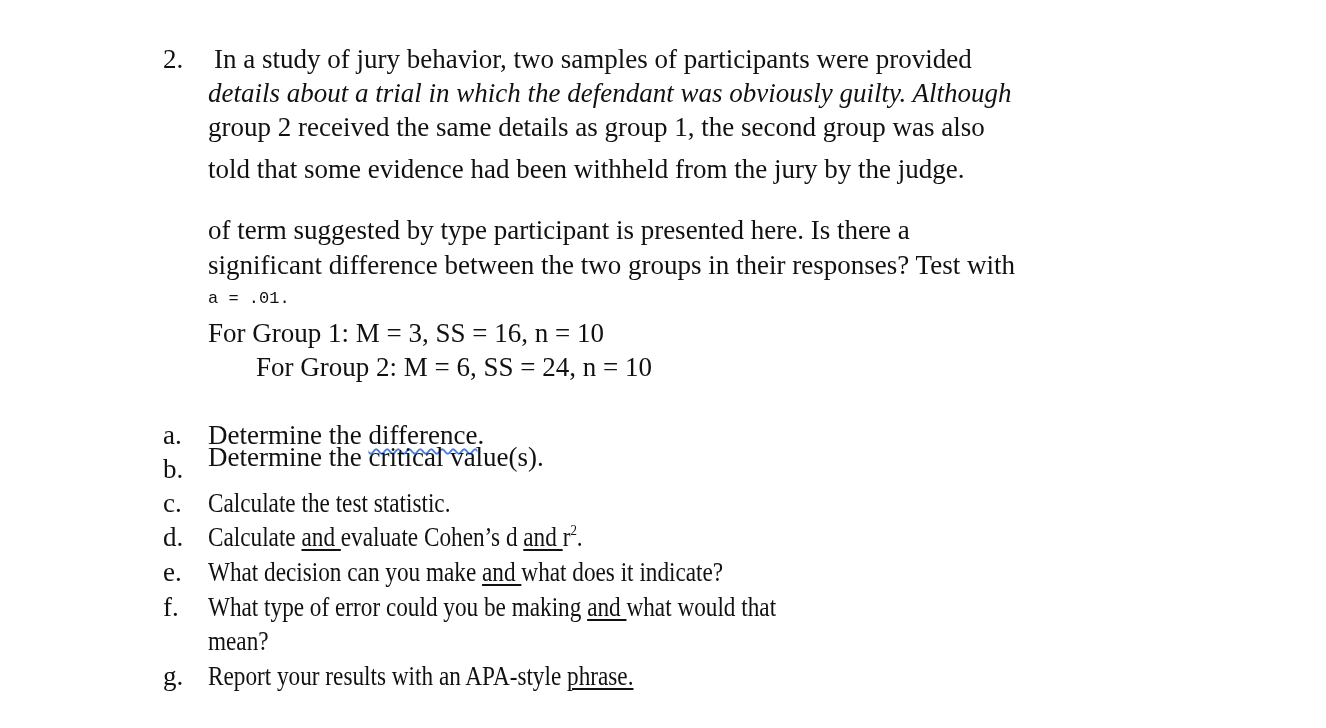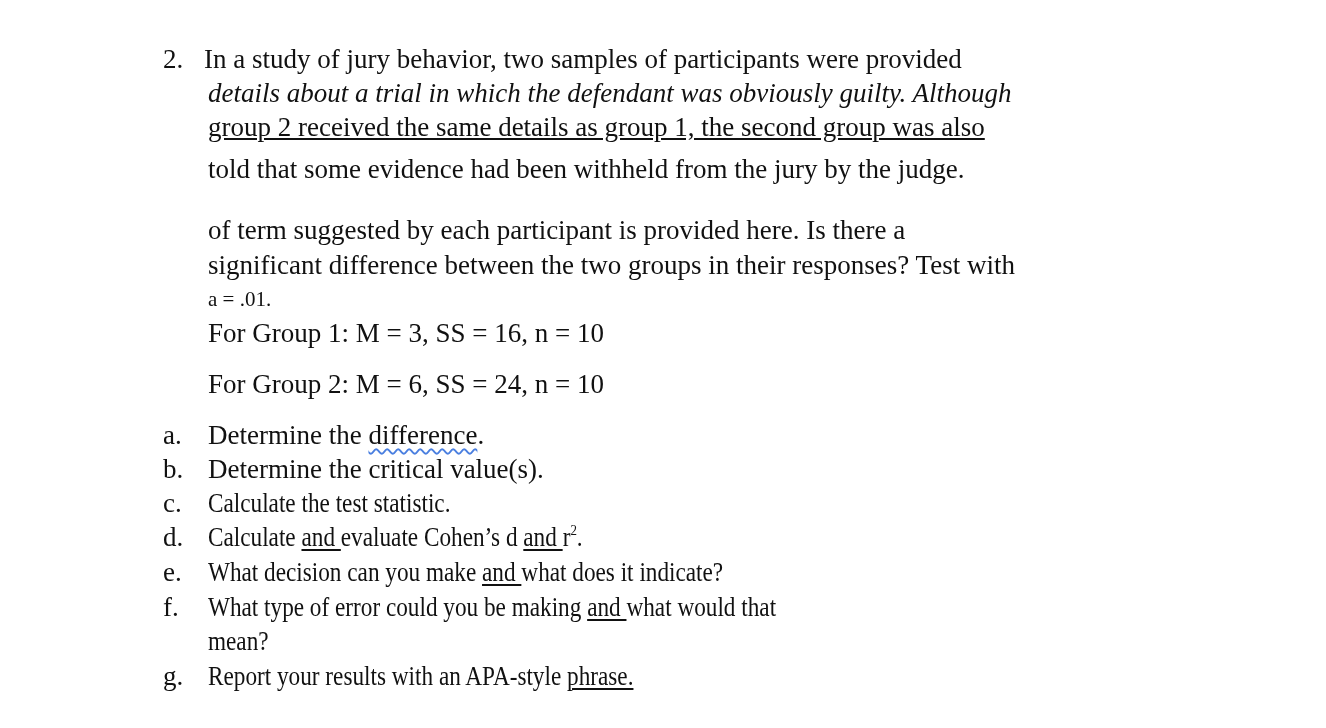--- a/index.html
+++ b/index.html
@@ -68,7 +68,7 @@
 <div class="page">
 
   <div class="line" style="left:163px; top:42px;">2.</div>
-  <div class="line body-text" style="left:204px; top:42px;">In a study of jury behavior, two samples of participants were provided</div>
+  <div class="line body-text" style="left:214px; top:42px;">In a study of jury behavior, two samples of participants were provided</div>
   <div class="line body-text" style="top:76px;font-style:italic;">details  about a trial in which the defendant was obviously guilty. Although</div>
   <div class="line body-text" style="top:110px;text-decoration:underline;">group 2  received the same details as group 1, the second group was also</div>
   <div class="line body-text" style="top:152px;">told that some  evidence had been withheld from the jury by the judge.</div>

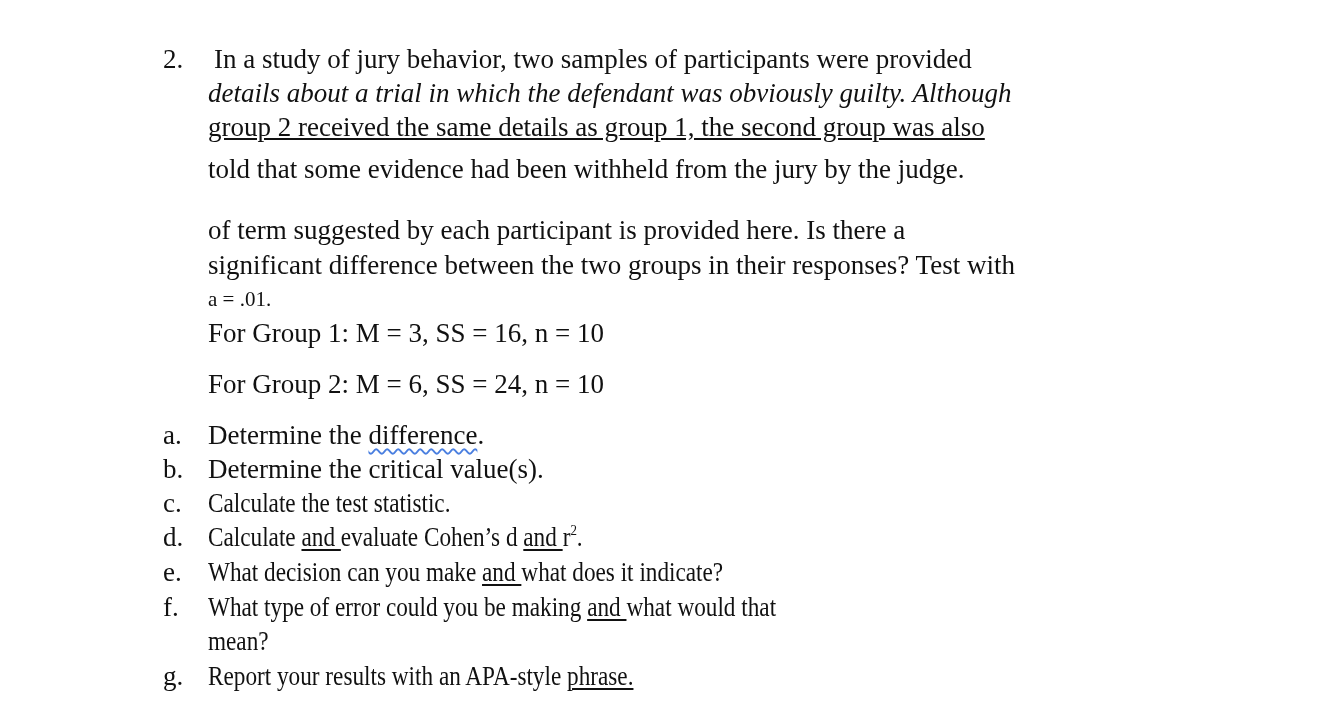--- a/index.html
+++ b/index.html
@@ -70,7 +70,7 @@
   <div class="line" style="left:163px; top:42px;">2.</div>
   <div class="line body-text" style="left:214px; top:42px;">In a study of jury behavior, two samples of participants were provided</div>
   <div class="line body-text" style="top:76px;font-style:italic;">details  about a trial in which the defendant was obviously guilty. Although</div>
-  <div class="line body-text" style="top:110px;text-decoration:underline;">group 2  received the same details as group 1, the second group was also</div>
+  <div class="line body-text" style="top:110px;">group 2  received the same details as group 1, the second group was also</div>
   <div class="line body-text" style="top:152px;">told that some  evidence had been withheld from the jury by the judge.</div>
   <div class="line body-text" style="top:213px;">of term suggested by each  participant is provided here. Is there a</div>
   <div class="line body-text" style="top:248px;">significant difference between the two  groups in their responses? Test with</div>

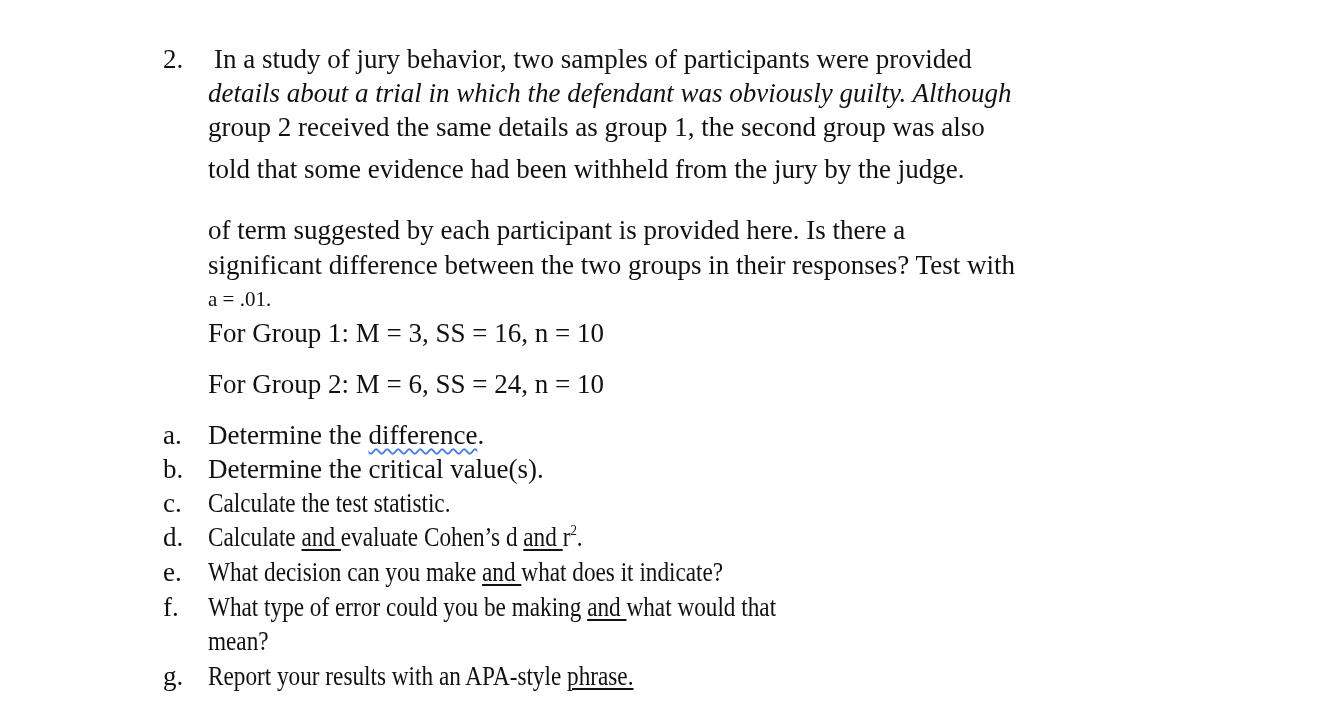--- a/index.html
+++ b/index.html
@@ -72,7 +72,7 @@
   <div class="line body-text" style="top:76px;font-style:italic;">details  about a trial in which the defendant was obviously guilty. Although</div>
   <div class="line body-text" style="top:110px;">group 2  received the same details as group 1, the second group was also</div>
   <div class="line body-text" style="top:152px;">told that some  evidence had been withheld from the jury by the judge.</div>
-  <div class="line body-text" style="top:213px;">of term suggested by each  participant is provided here. Is there a</div>
+  <div class="line body-text" style="top:213px;">of term suggested by type  participant is presented here. Is there a</div>
   <div class="line body-text" style="top:248px;">significant difference between the two  groups in their responses? Test with</div>
   <div class="line body-text sans" style="top:282px;">a = .01.</div>
   <div class="line body-text" style="top:316px;">For Group 1: M = 3, SS = 16, n = 10</div>

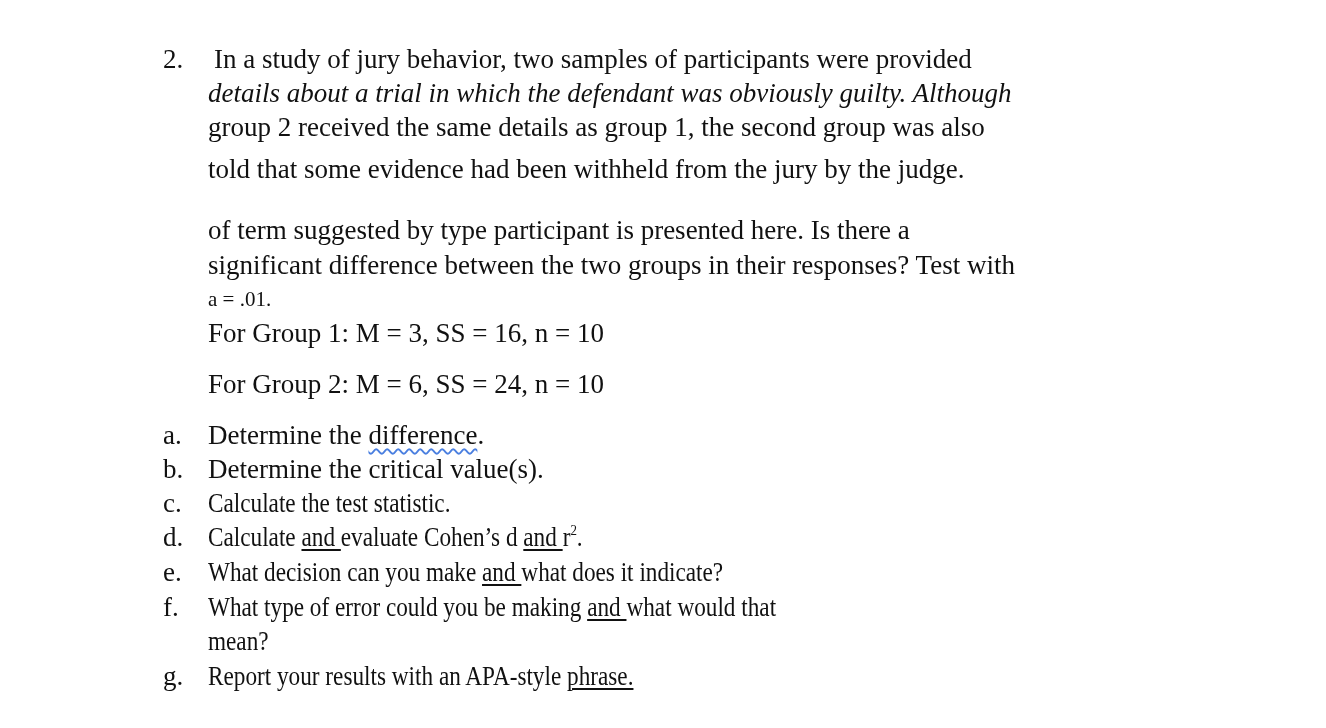--- a/index.html
+++ b/index.html
@@ -32,8 +32,8 @@
       left: 208px;
     }
     .sans {
-      font-family: Liberation Serif, serif;
-      font-size: 21px;
+      font-family: Liberation Mono, monospace;
+      font-size: 17px;
     }
     .label {
       position: absolute;

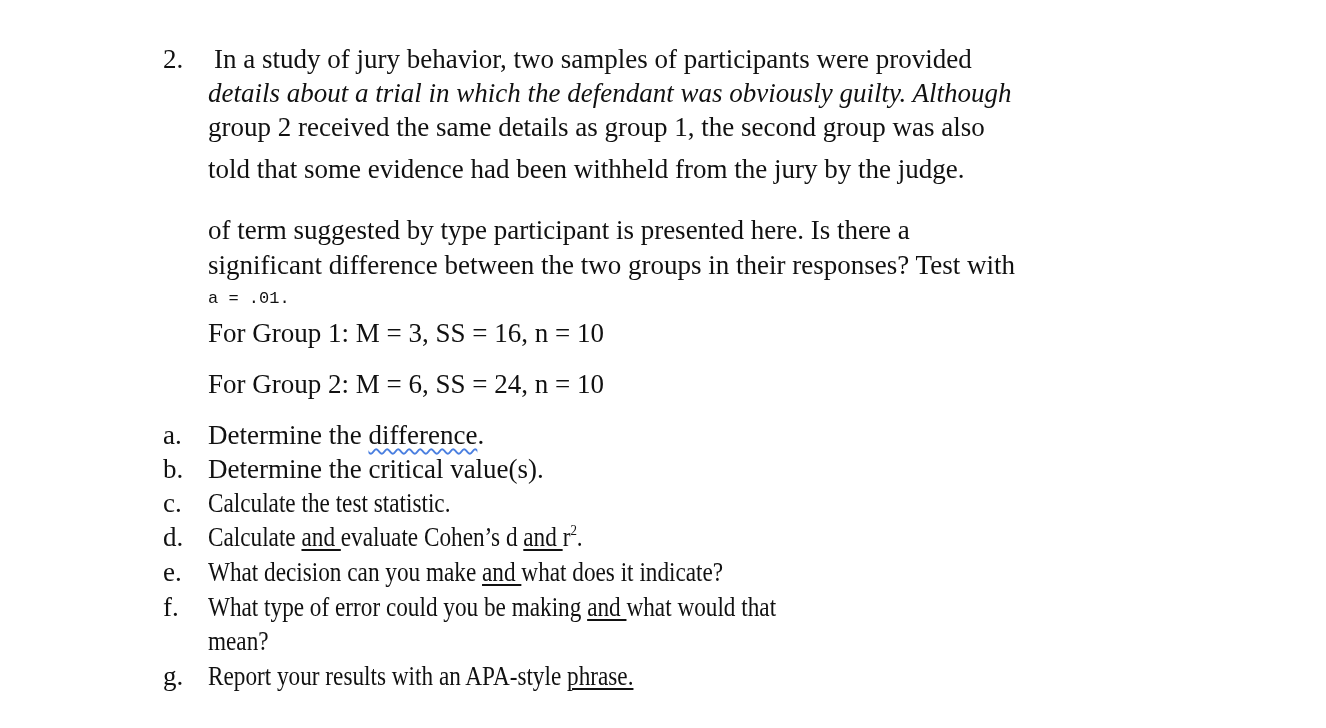--- a/index.html
+++ b/index.html
@@ -76,7 +76,7 @@
   <div class="line body-text" style="top:248px;">significant difference between the two  groups in their responses? Test with</div>
   <div class="line body-text sans" style="top:282px;">a = .01.</div>
   <div class="line body-text" style="top:316px;">For Group 1: M = 3, SS = 16, n = 10</div>
-  <div class="line body-text" style="top:367px;">For Group 2: M = 6, SS = 24, n = 10</div>
+  <div class="line body-text" style="top:350px;margin-left:48px;">For Group 2: M = 6, SS = 24, n = 10</div>
 
   <div class="label" style="top:418px;">a.</div>
   <div class="line body-text" style="top:418px;">

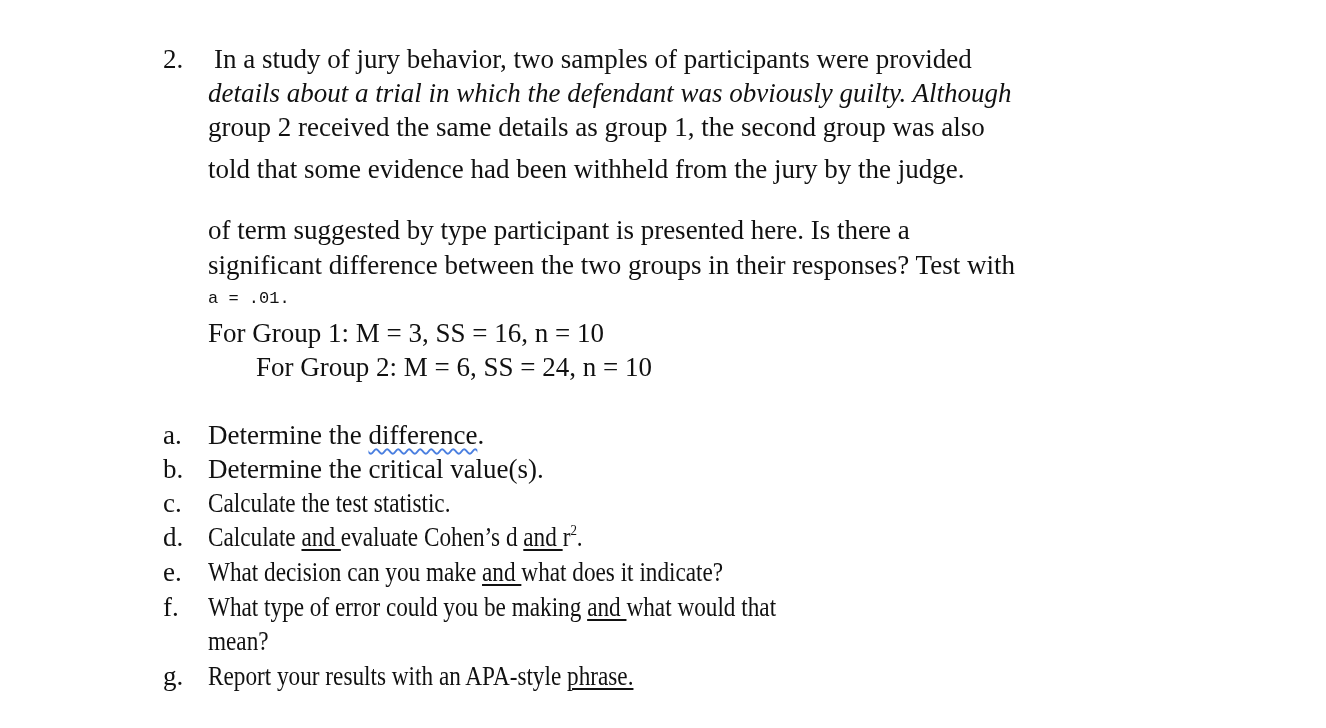--- a/index.html
+++ b/index.html
@@ -84,7 +84,7 @@
   </div>
 
   <div class="label" style="top:452px;">b.</div>
-  <div class="line body-text" style="top:452px;">Determine the critical value(s).</div>
+  <div class="line body-text" style="top:440px;">Determine the critical value(s).</div>
 
   <div class="label" style="top:486px;">c.</div>
   <div class="line body-text cond" style="top:486px;">Calculate the test statistic.</div>

